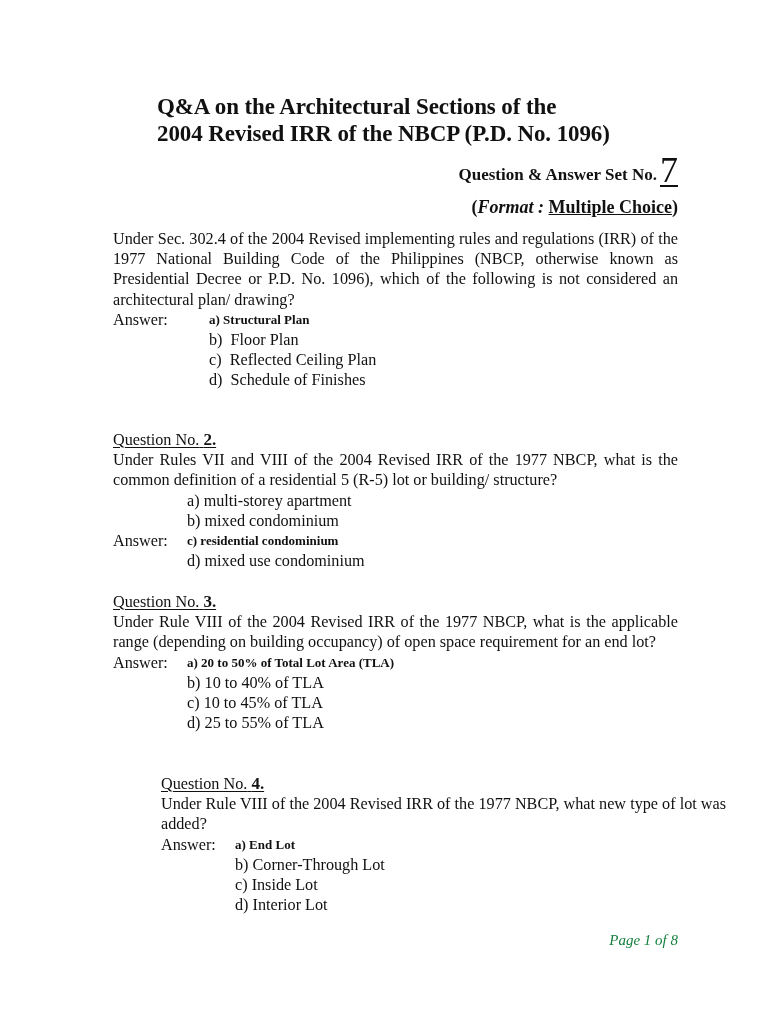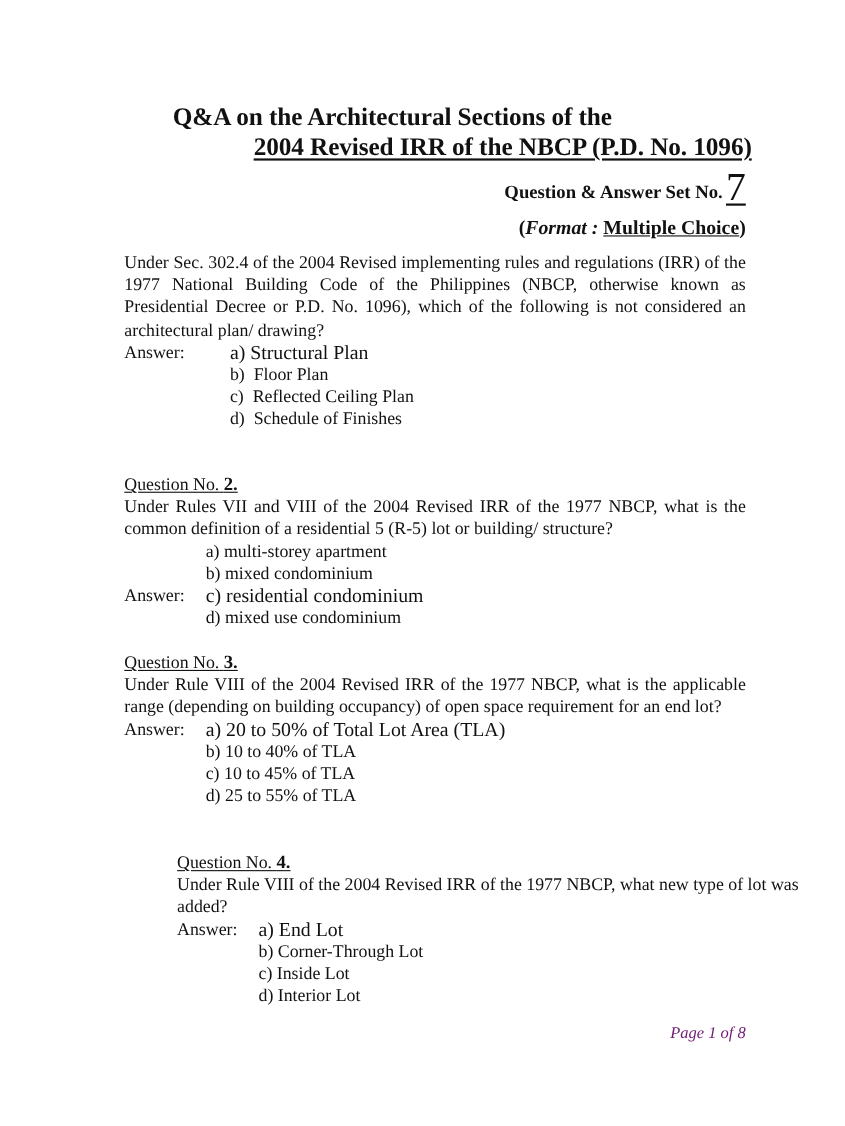--- a/index.html
+++ b/index.html
@@ -13,7 +13,7 @@
     position: absolute; left: 0; top: 93px; width: 600px;
     font-weight: bold; font-size: 23px; line-height: 27px; letter-spacing: -0.1px; margin-left: 44px;
   }
-  .title .l2 { text-decoration: underline; text-decoration-thickness: 1.5px; text-underline-offset: 3px; text-align: center; }
+  .title .l2 { text-decoration-thickness: 1.5px; text-underline-offset: 3px; }
   .setno {
     position: absolute; right: 0; top: 158px; text-align: left;
     font-weight: bold; font-size: 17px; line-height: 24px; white-space: nowrap;

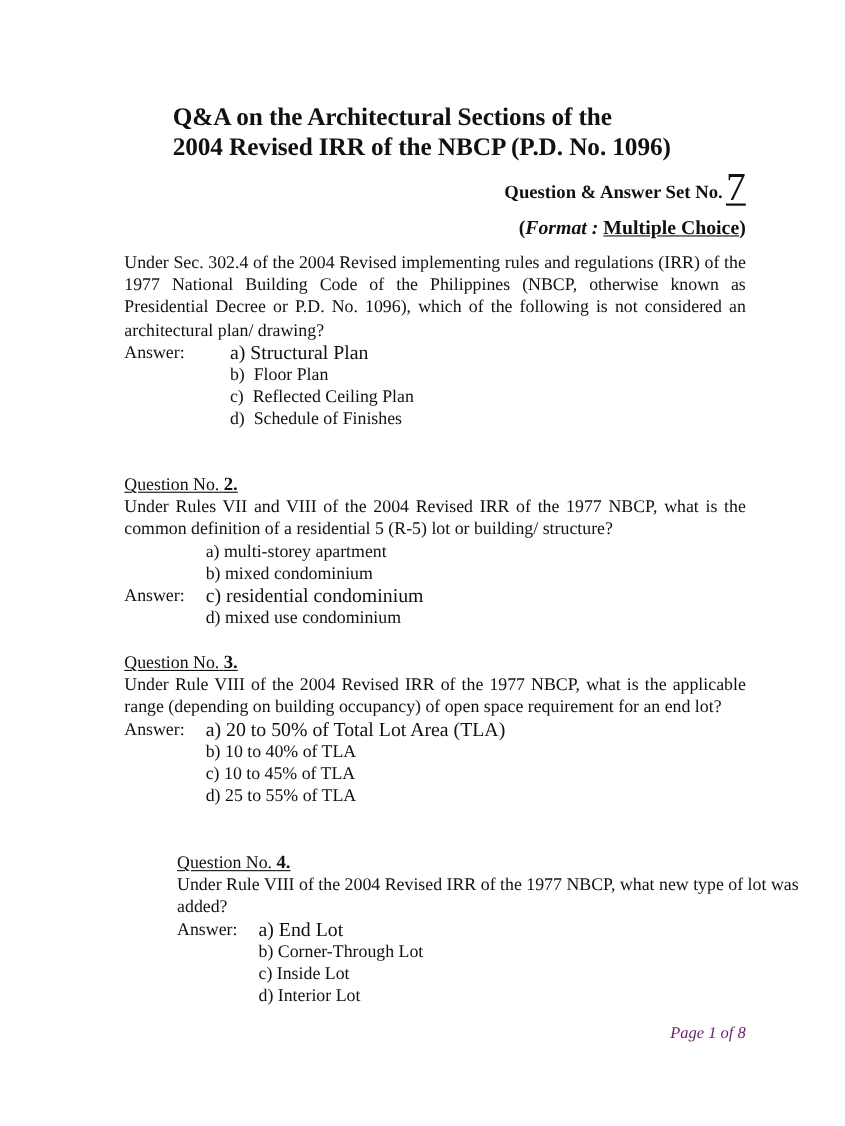--- a/index.html
+++ b/index.html
@@ -36,7 +36,7 @@
   .row { display: flex; white-space: nowrap; }
   .ans-label { width: 72px; flex: 0 0 auto; }
   .opt { }
-  .opt.correct { font-weight: normal; font-size: 18px; }
+  .opt.correct { font-weight: bold; font-size: 13px; }
   .footer {
     position: absolute; right: 90px; top: 930px;
     font-style: italic; font-size: 15px; line-height: 20px; color: #701a75;

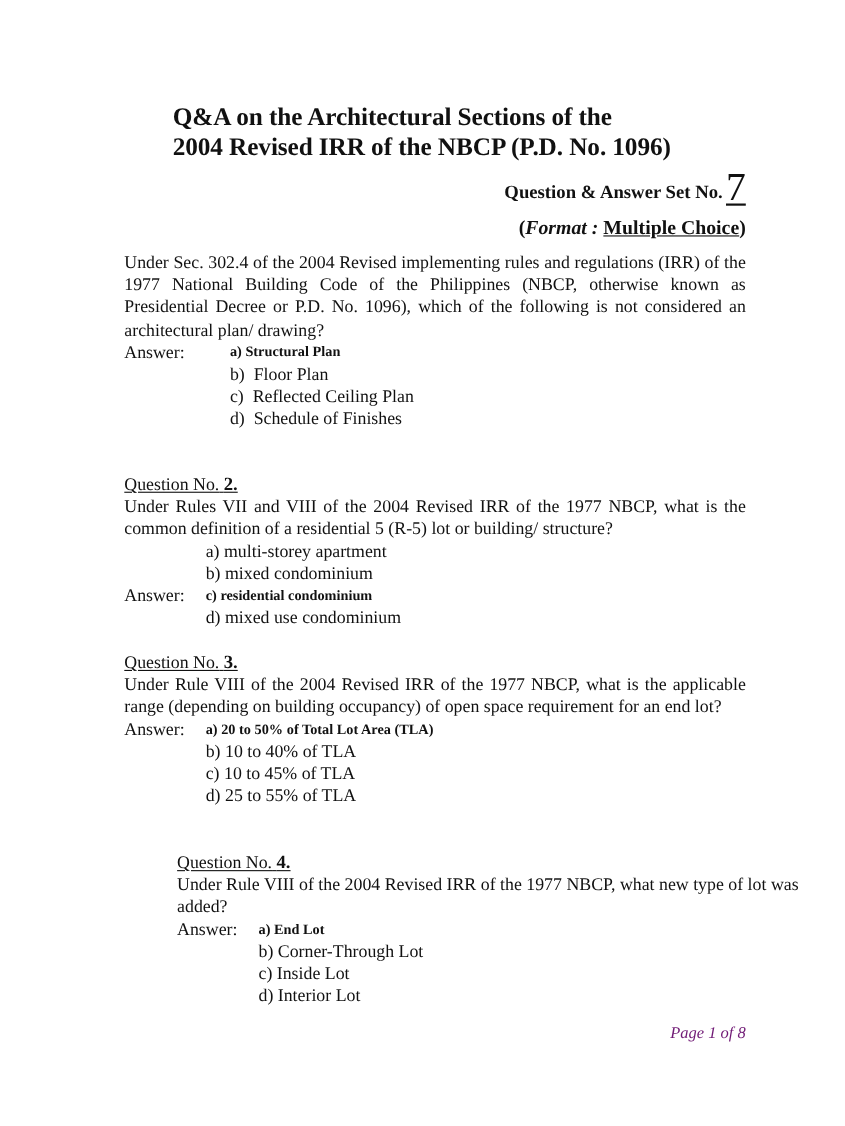--- a/index.html
+++ b/index.html
@@ -39,7 +39,7 @@
   .opt.correct { font-weight: bold; font-size: 13px; }
   .footer {
     position: absolute; right: 90px; top: 930px;
-    font-style: italic; font-size: 15px; line-height: 20px; color: #701a75;
+    font-style: italic; font-size: 15px; line-height: 20px; color: #15803d;
   }
 </style>
 </head>

